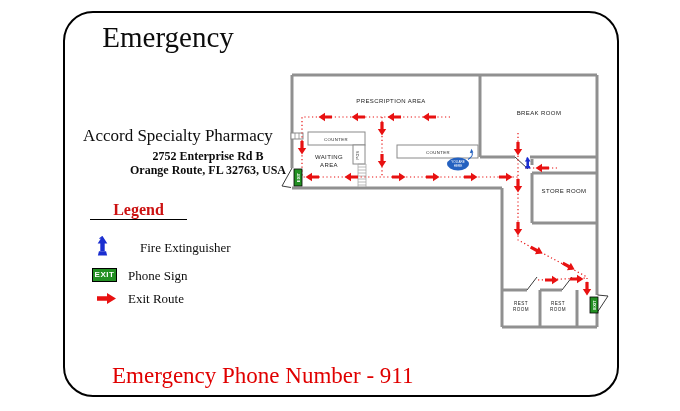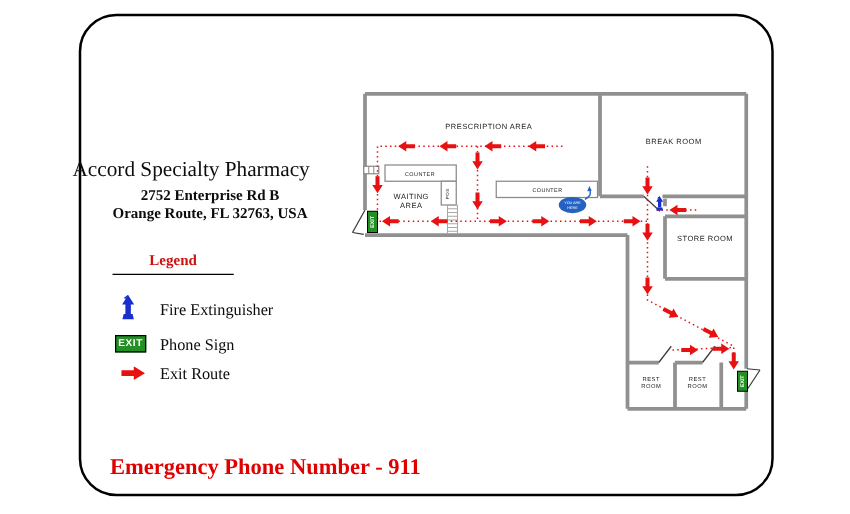--- a/index.html
+++ b/index.html
@@ -53,6 +53,7 @@
 <div class="frame"></div>
 
 <div class="title-block">
+  <div class="title-line">Emergency</div>
 </div>
 
 <div class="business">Accord Specialty Pharmacy</div>

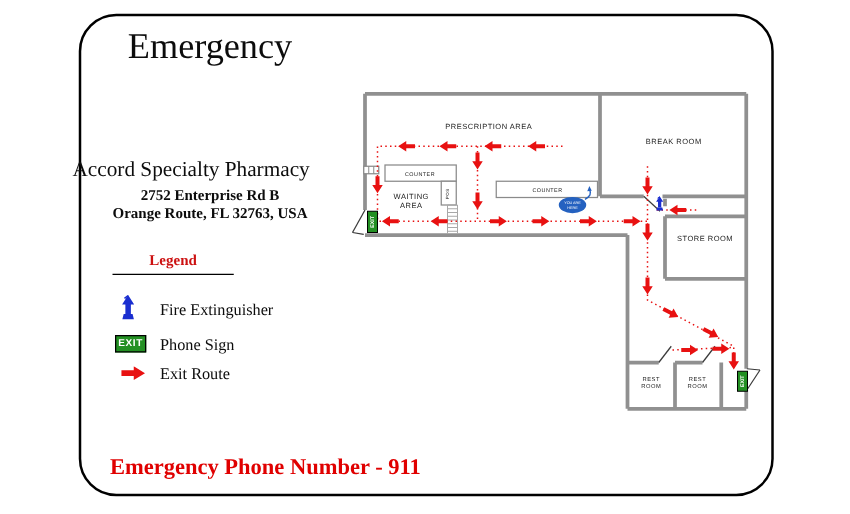--- a/index.html
+++ b/index.html
@@ -9,7 +9,7 @@
          border:2.5px solid #000;border-radius:30px;background:#fff;}
   .title-block{position:absolute;left:85px;top:22px;width:166px;text-align:center;}
   .title-line{font-size:29px;line-height:31px;color:#0c0c0c;}
-  .business{position:absolute;left:58px;top:126px;width:206px;text-align:left;
+  .business{position:absolute;left:75px;top:126px;width:206px;text-align:center;
             font-size:17px;color:#0c0c0c;}
   .addr{position:absolute;left:65px;top:149px;width:206px;text-align:center;
         font-size:12px;font-weight:700;color:#0c0c0c;}

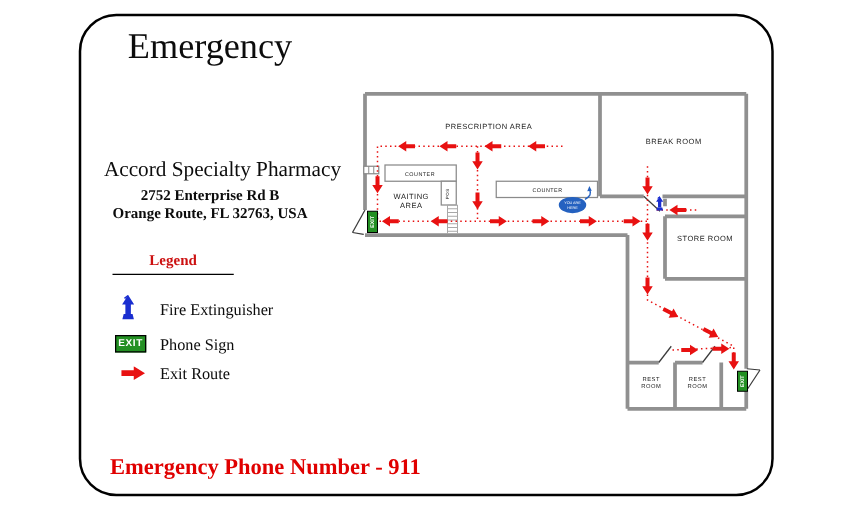--- a/index.html
+++ b/index.html
@@ -12,7 +12,7 @@
   .business{position:absolute;left:75px;top:126px;width:206px;text-align:center;
             font-size:17px;color:#0c0c0c;}
   .addr{position:absolute;left:65px;top:149px;width:206px;text-align:center;
-        font-size:12px;font-weight:700;color:#0c0c0c;}
+        font-size:12px;font-weight:700;color:#0c0c0c;padding-left:40px;}
   .addr2{top:163px;}
   .legend-title{position:absolute;left:90px;top:201px;width:97px;text-align:center;
                 font-size:12px;font-weight:600;color:#cc1111;}

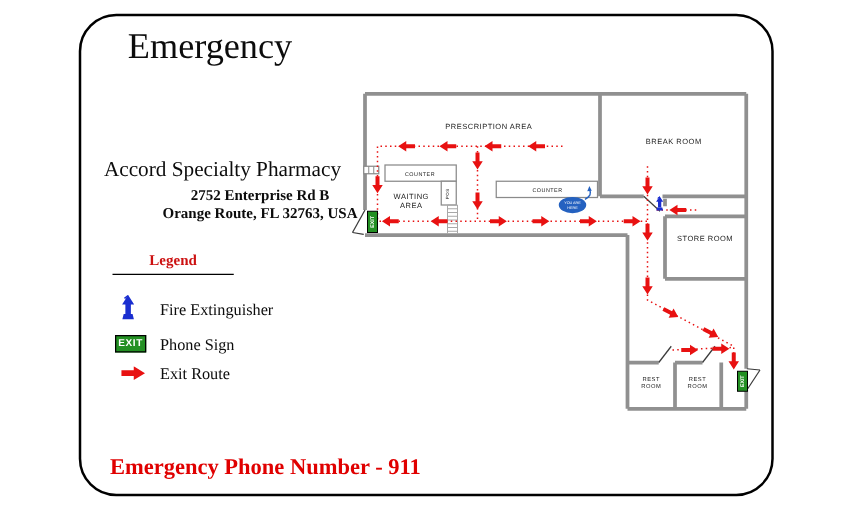--- a/index.html
+++ b/index.html
@@ -15,7 +15,7 @@
         font-size:12px;font-weight:700;color:#0c0c0c;padding-left:40px;}
   .addr2{top:163px;}
   .legend-title{position:absolute;left:90px;top:201px;width:97px;text-align:center;
-                font-size:12px;font-weight:600;color:#cc1111;}
+                font-size:16px;font-weight:600;color:#cc1111;}
   .legend-underline{position:absolute;left:90px;top:219px;width:97px;height:0;
                     border-top:1.7px solid #000;}
   .legend-label{position:absolute;left:128px;font-size:13px;color:#0c0c0c;}

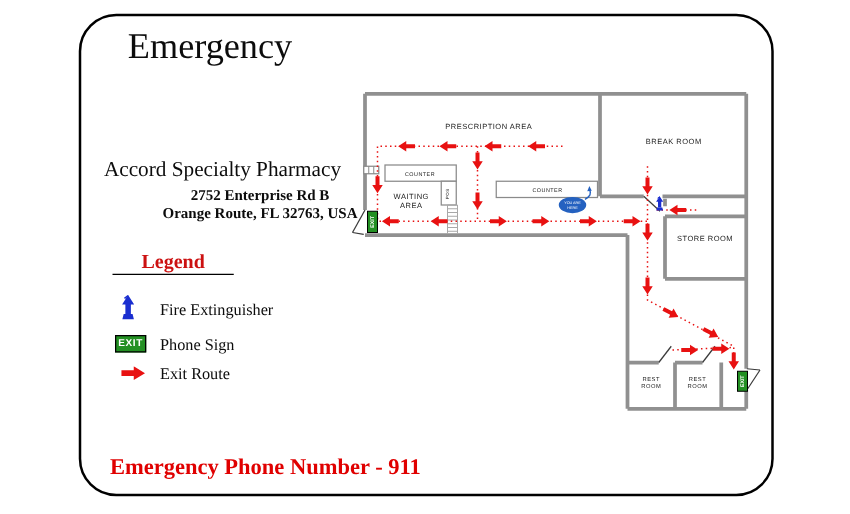--- a/index.html
+++ b/index.html
@@ -19,7 +19,7 @@
   .legend-underline{position:absolute;left:90px;top:219px;width:97px;height:0;
                     border-top:1.7px solid #000;}
   .legend-label{position:absolute;left:128px;font-size:13px;color:#0c0c0c;}
-  .li1{top:240px;} .li2{top:268px;} .li3{top:291px;}
+  .li1{top:240px;margin-left:12px;} .li2{top:268px;} .li3{top:291px;}
   .licon{position:absolute;}
   .exit-sign-legend{position:absolute;left:92px;top:268px;width:23px;height:12px;
         background:#239023;border:1px solid #000;color:#fff;text-align:center;

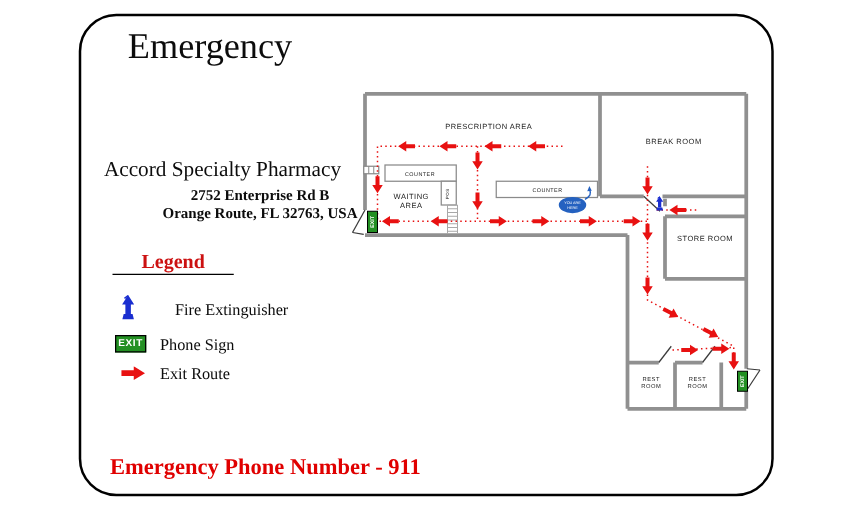--- a/index.html
+++ b/index.html
@@ -25,7 +25,7 @@
         background:#239023;border:1px solid #000;color:#fff;text-align:center;
         font-family:"Liberation Sans",sans-serif;font-size:8px;font-weight:700;
         line-height:12px;letter-spacing:.5px;}
-  .phone{position:absolute;left:88px;top:363px;font-size:18px;color:#e00000;font-weight:bold;}
+  .phone{position:absolute;left:112px;top:363px;font-size:23px;color:#e00000;}
   .map-svg{position:absolute;left:280px;top:60px;}
   .wall{stroke:#909090;stroke-width:3;fill:none;}
   .door{stroke:#3a3a3a;stroke-width:1;fill:none;}

